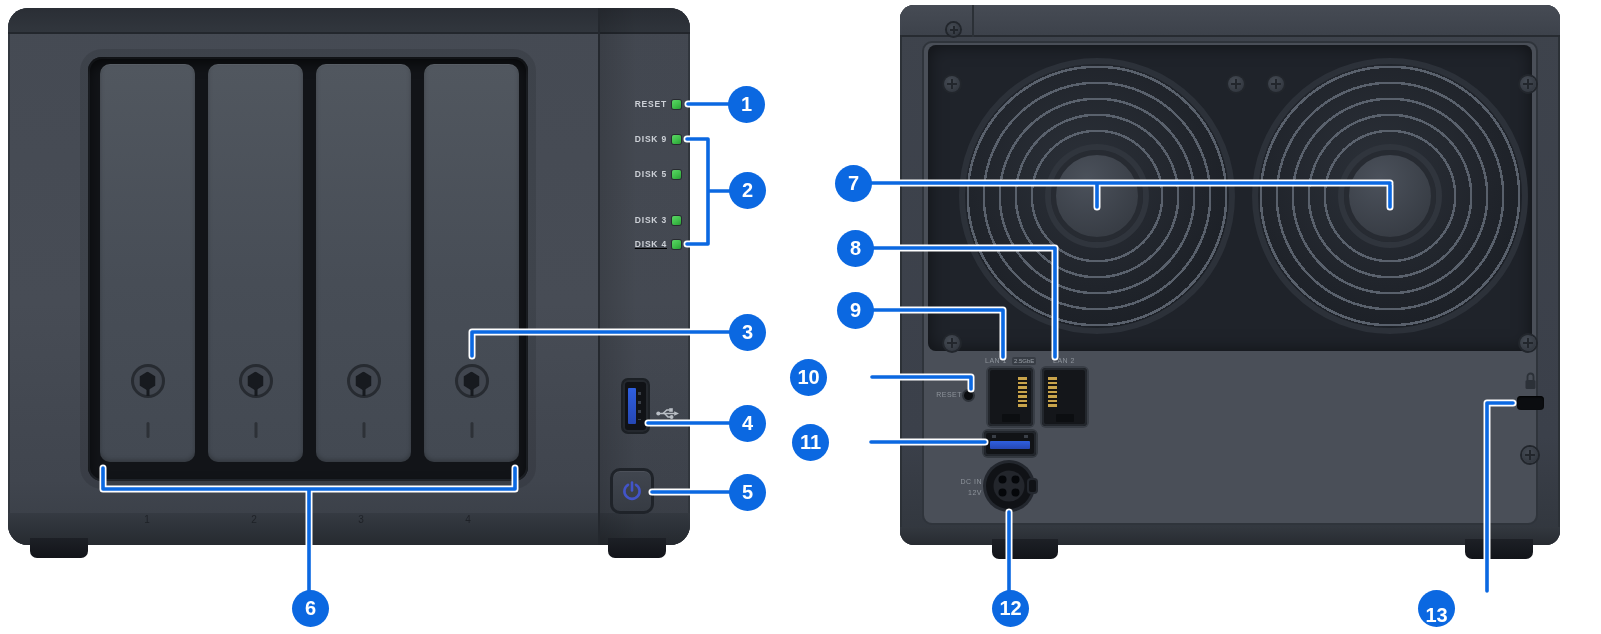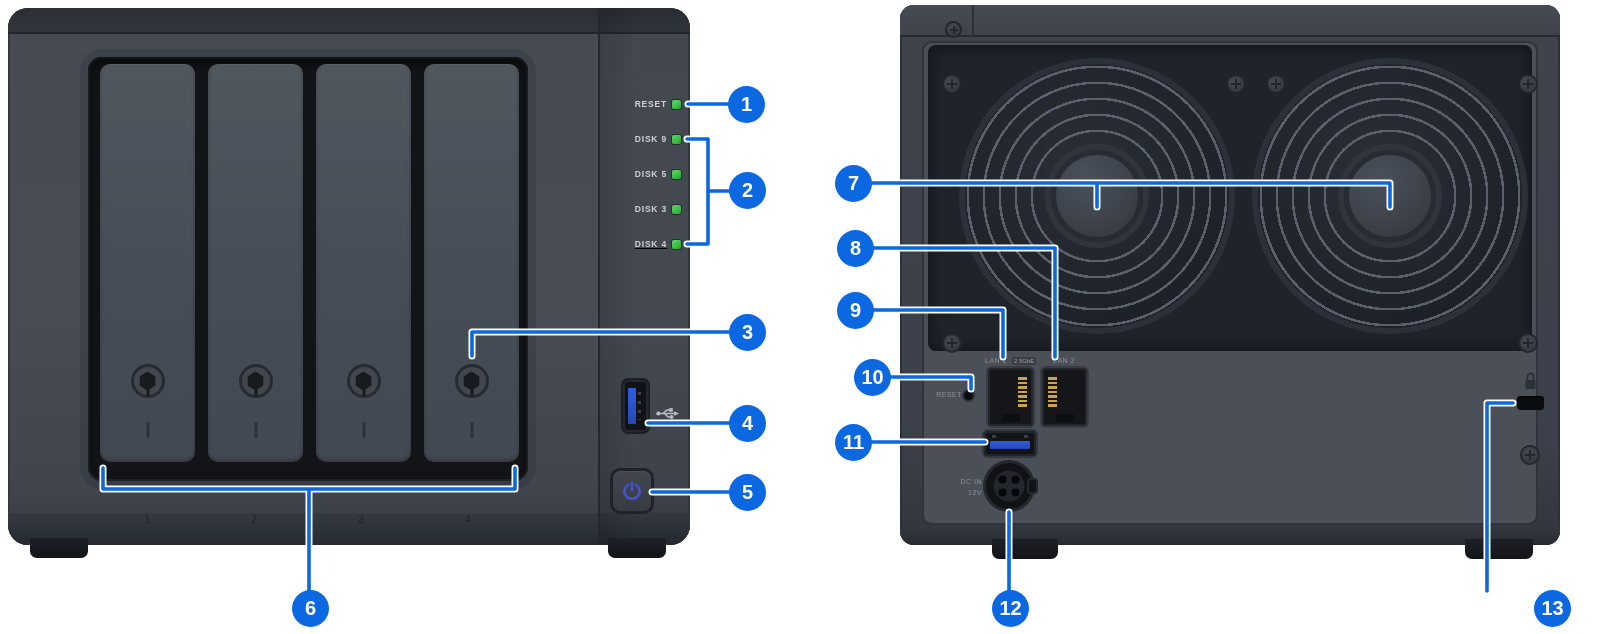--- a/index.html
+++ b/index.html
@@ -125,7 +125,7 @@
       <span class="led-label">DISK 5</span>
       <span class="led"></span>
     </div>
-    <div class="led-row" style="top:195px;align-items:center;">
+    <div class="led-row" style="top:206px;align-items:center;">
       <span class="led-label">DISK 3</span>
       <span class="led"></span>
     </div>

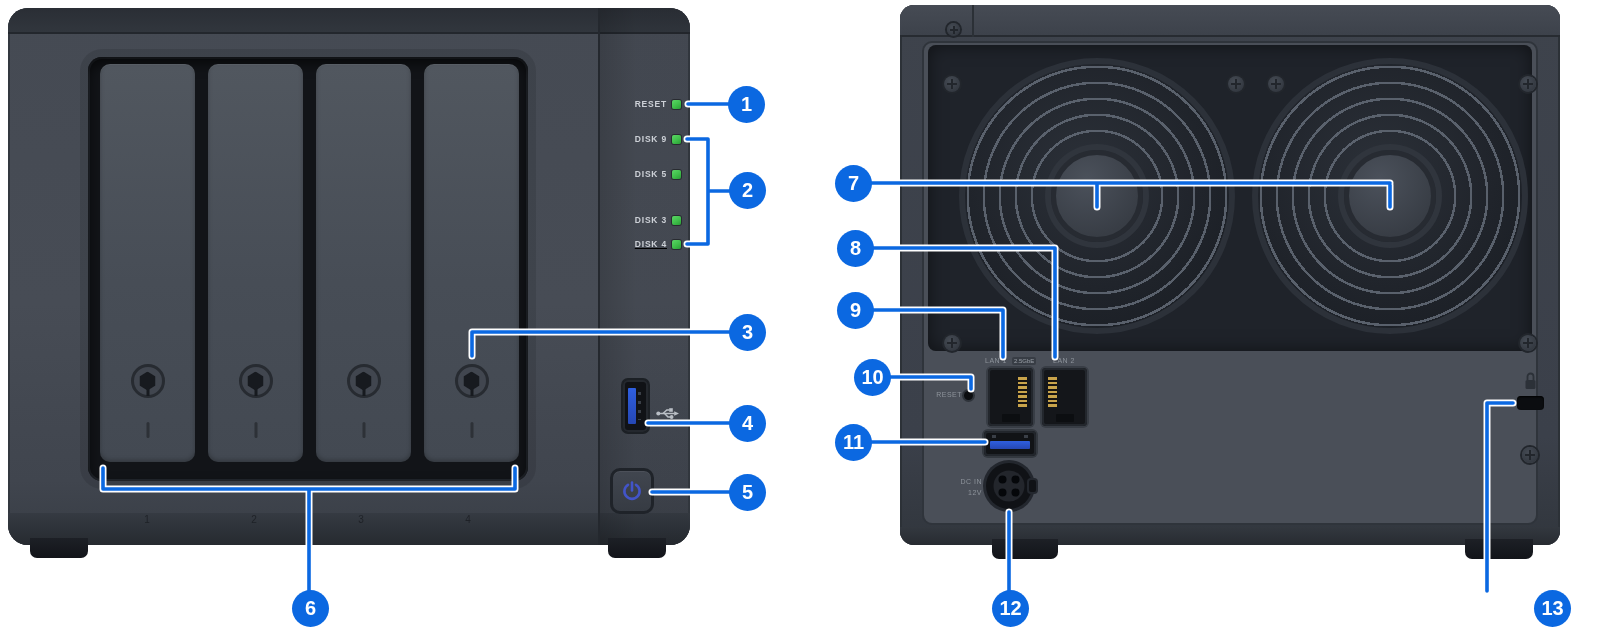--- a/index.html
+++ b/index.html
@@ -284,7 +284,7 @@
   <div class="callout" style="left:837px; top:292px;">
       <span>9</span>
     </div>
-  <div class="callout" style="left:854px; top:359px;">
+  <div class="callout" style="left:790px; top:359px;">
       <span>10</span>
     </div>
   <div class="callout" style="left:835px; top:424px;">

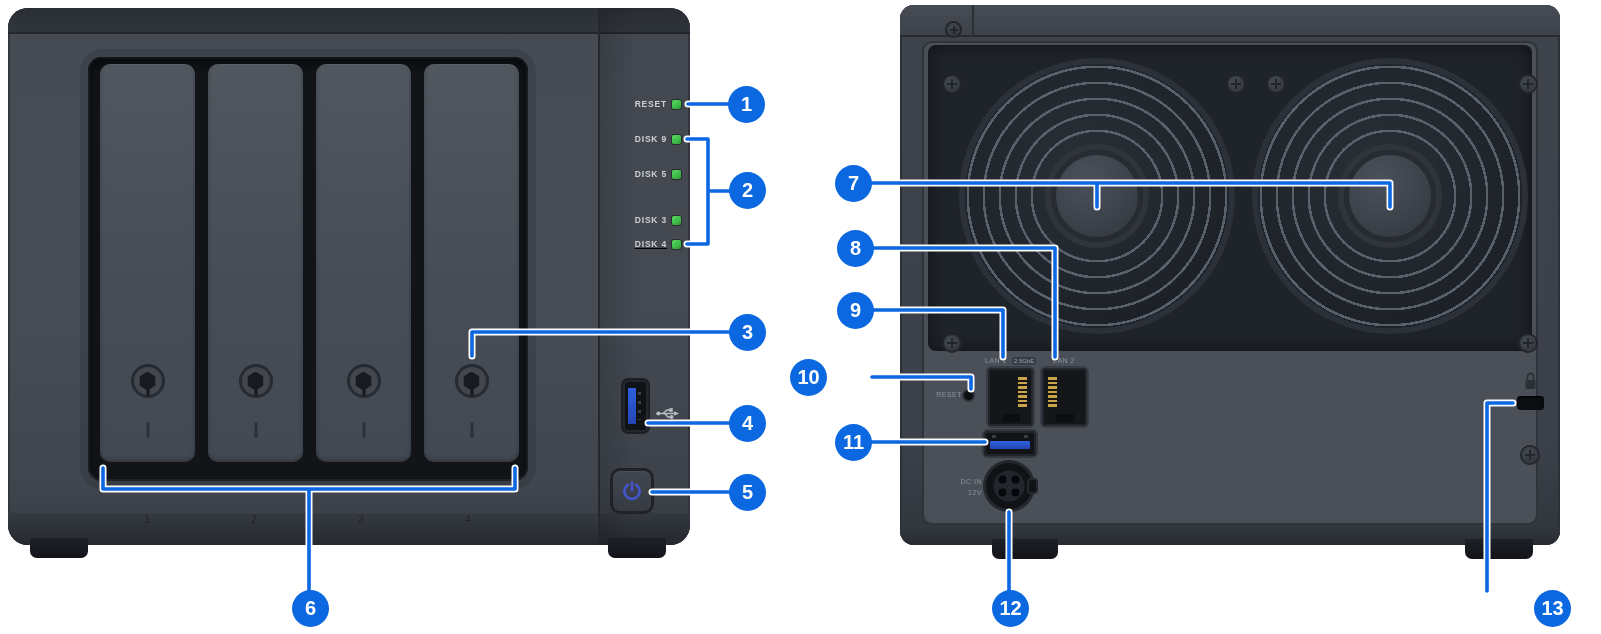--- a/index.html
+++ b/index.html
@@ -287,7 +287,7 @@
   <div class="callout" style="left:790px; top:359px;">
       <span>10</span>
     </div>
-  <div class="callout" style="left:835px; top:424px;">
+  <div class="callout" style="left:792px; top:424px;">
       <span>11</span>
     </div>
   <div class="callout" style="left:992px; top:590px;">

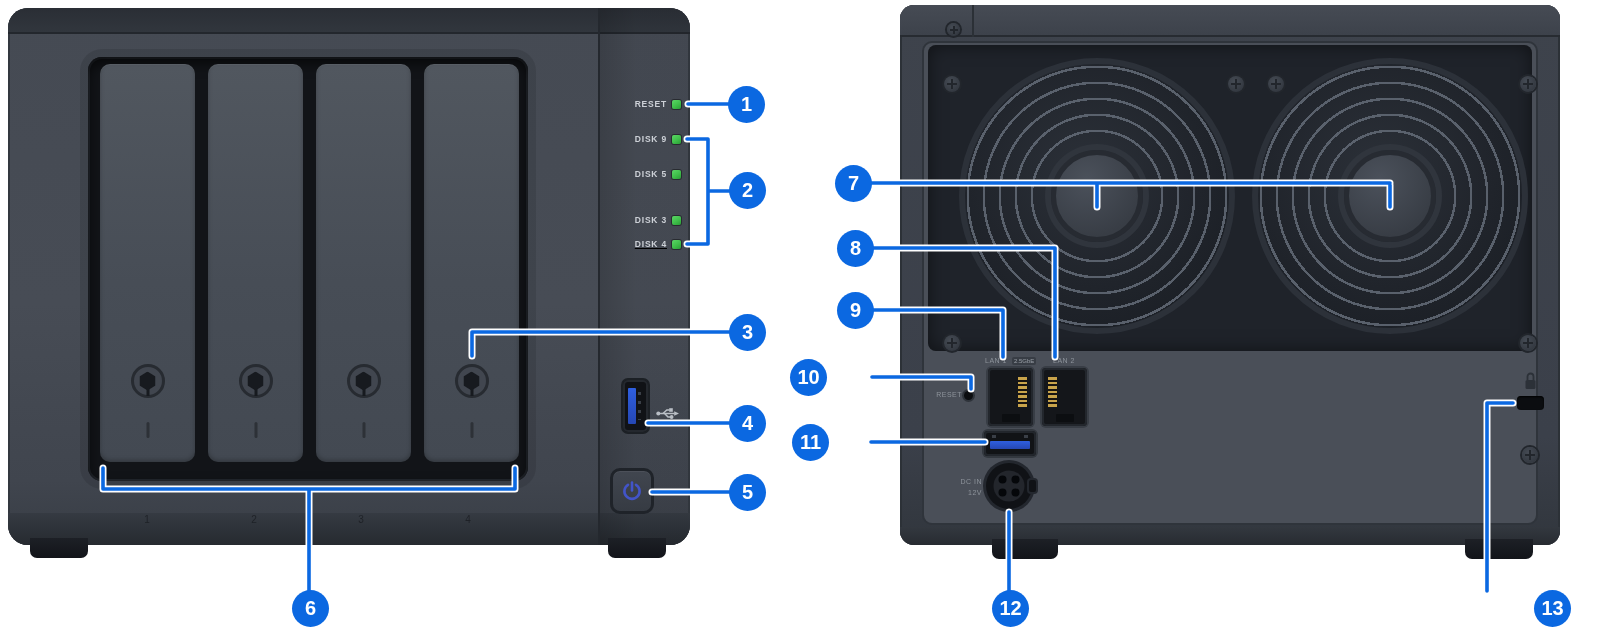--- a/index.html
+++ b/index.html
@@ -293,7 +293,7 @@
   <div class="callout" style="left:992px; top:590px;">
       <span>12</span>
     </div>
-  <div class="callout" style="left:1534px; top:590px;">
+  <div class="callout" style="left:1418px; top:590px;align-items:flex-end;">
       <span>13</span>
     </div>
 

